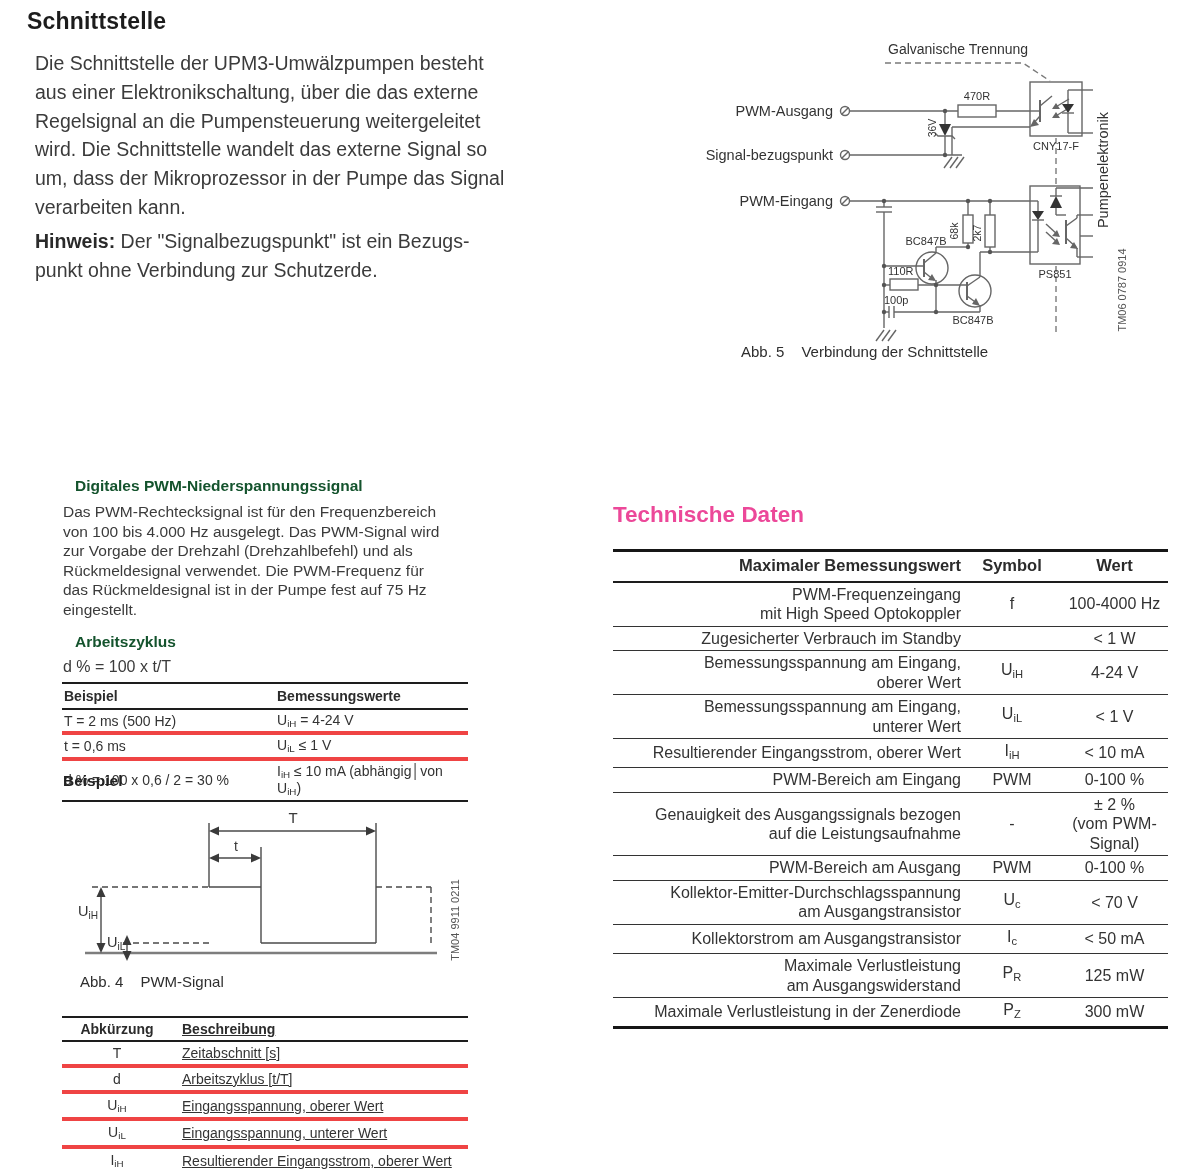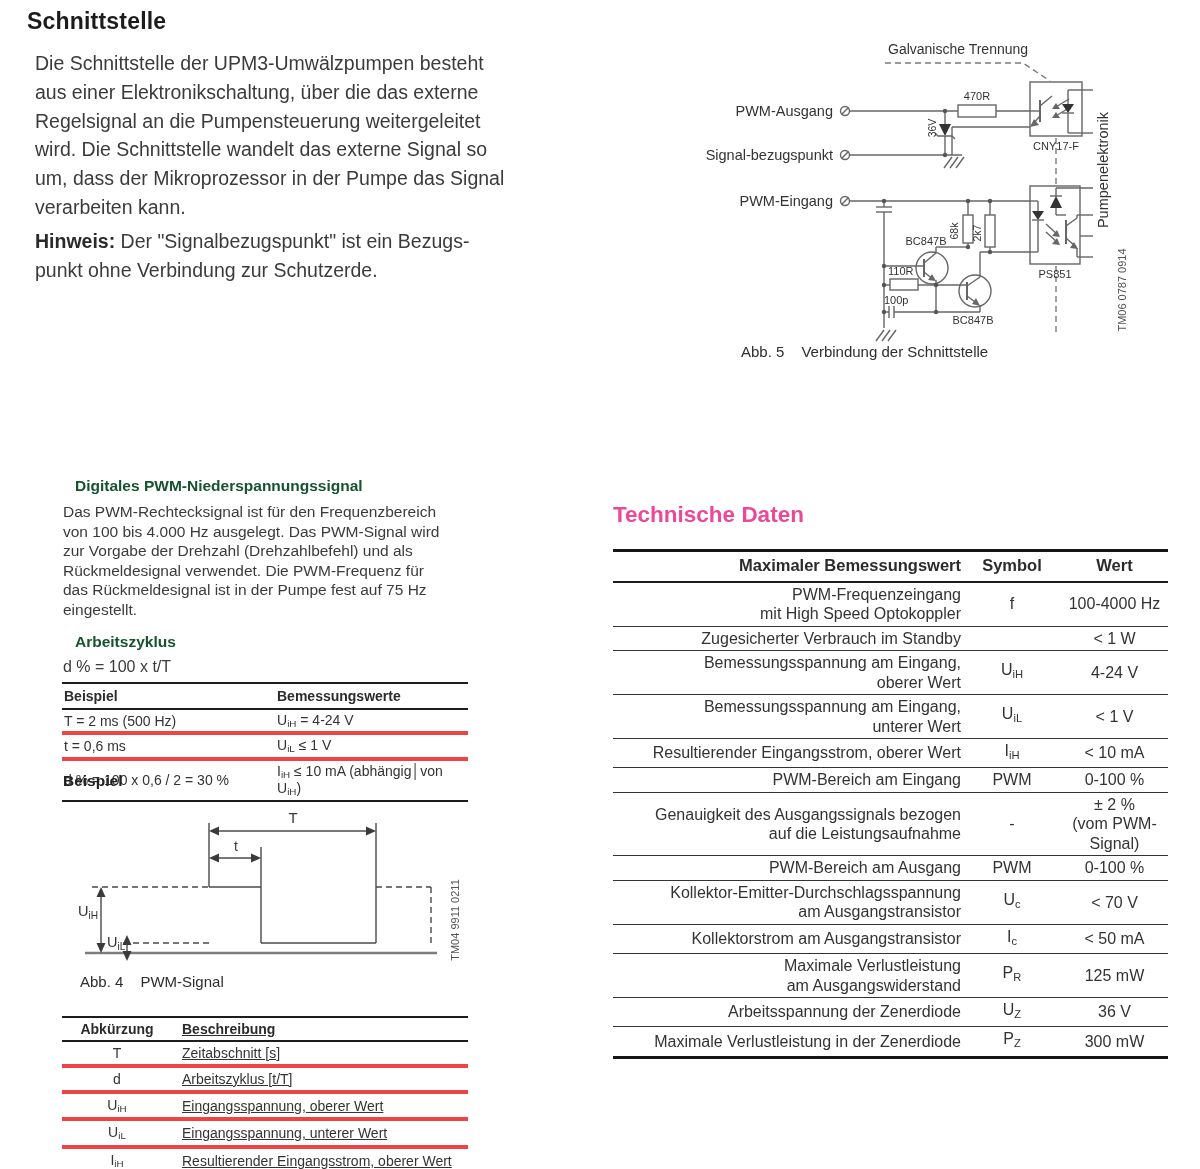--- a/index.html
+++ b/index.html
@@ -426,11 +426,6 @@
         <td>125 mW</td>
       </tr>
       <tr>
-        <td>Arbeitsspannung der Zenerdiode</td>
-        <td>U<sub>Z</sub></td>
-        <td>36 V</td>
-      </tr>
-      <tr>
         <td>Maximale Verlustleistung in der Zenerdiode</td>
         <td>P<sub>Z</sub></td>
         <td>300 mW</td>

